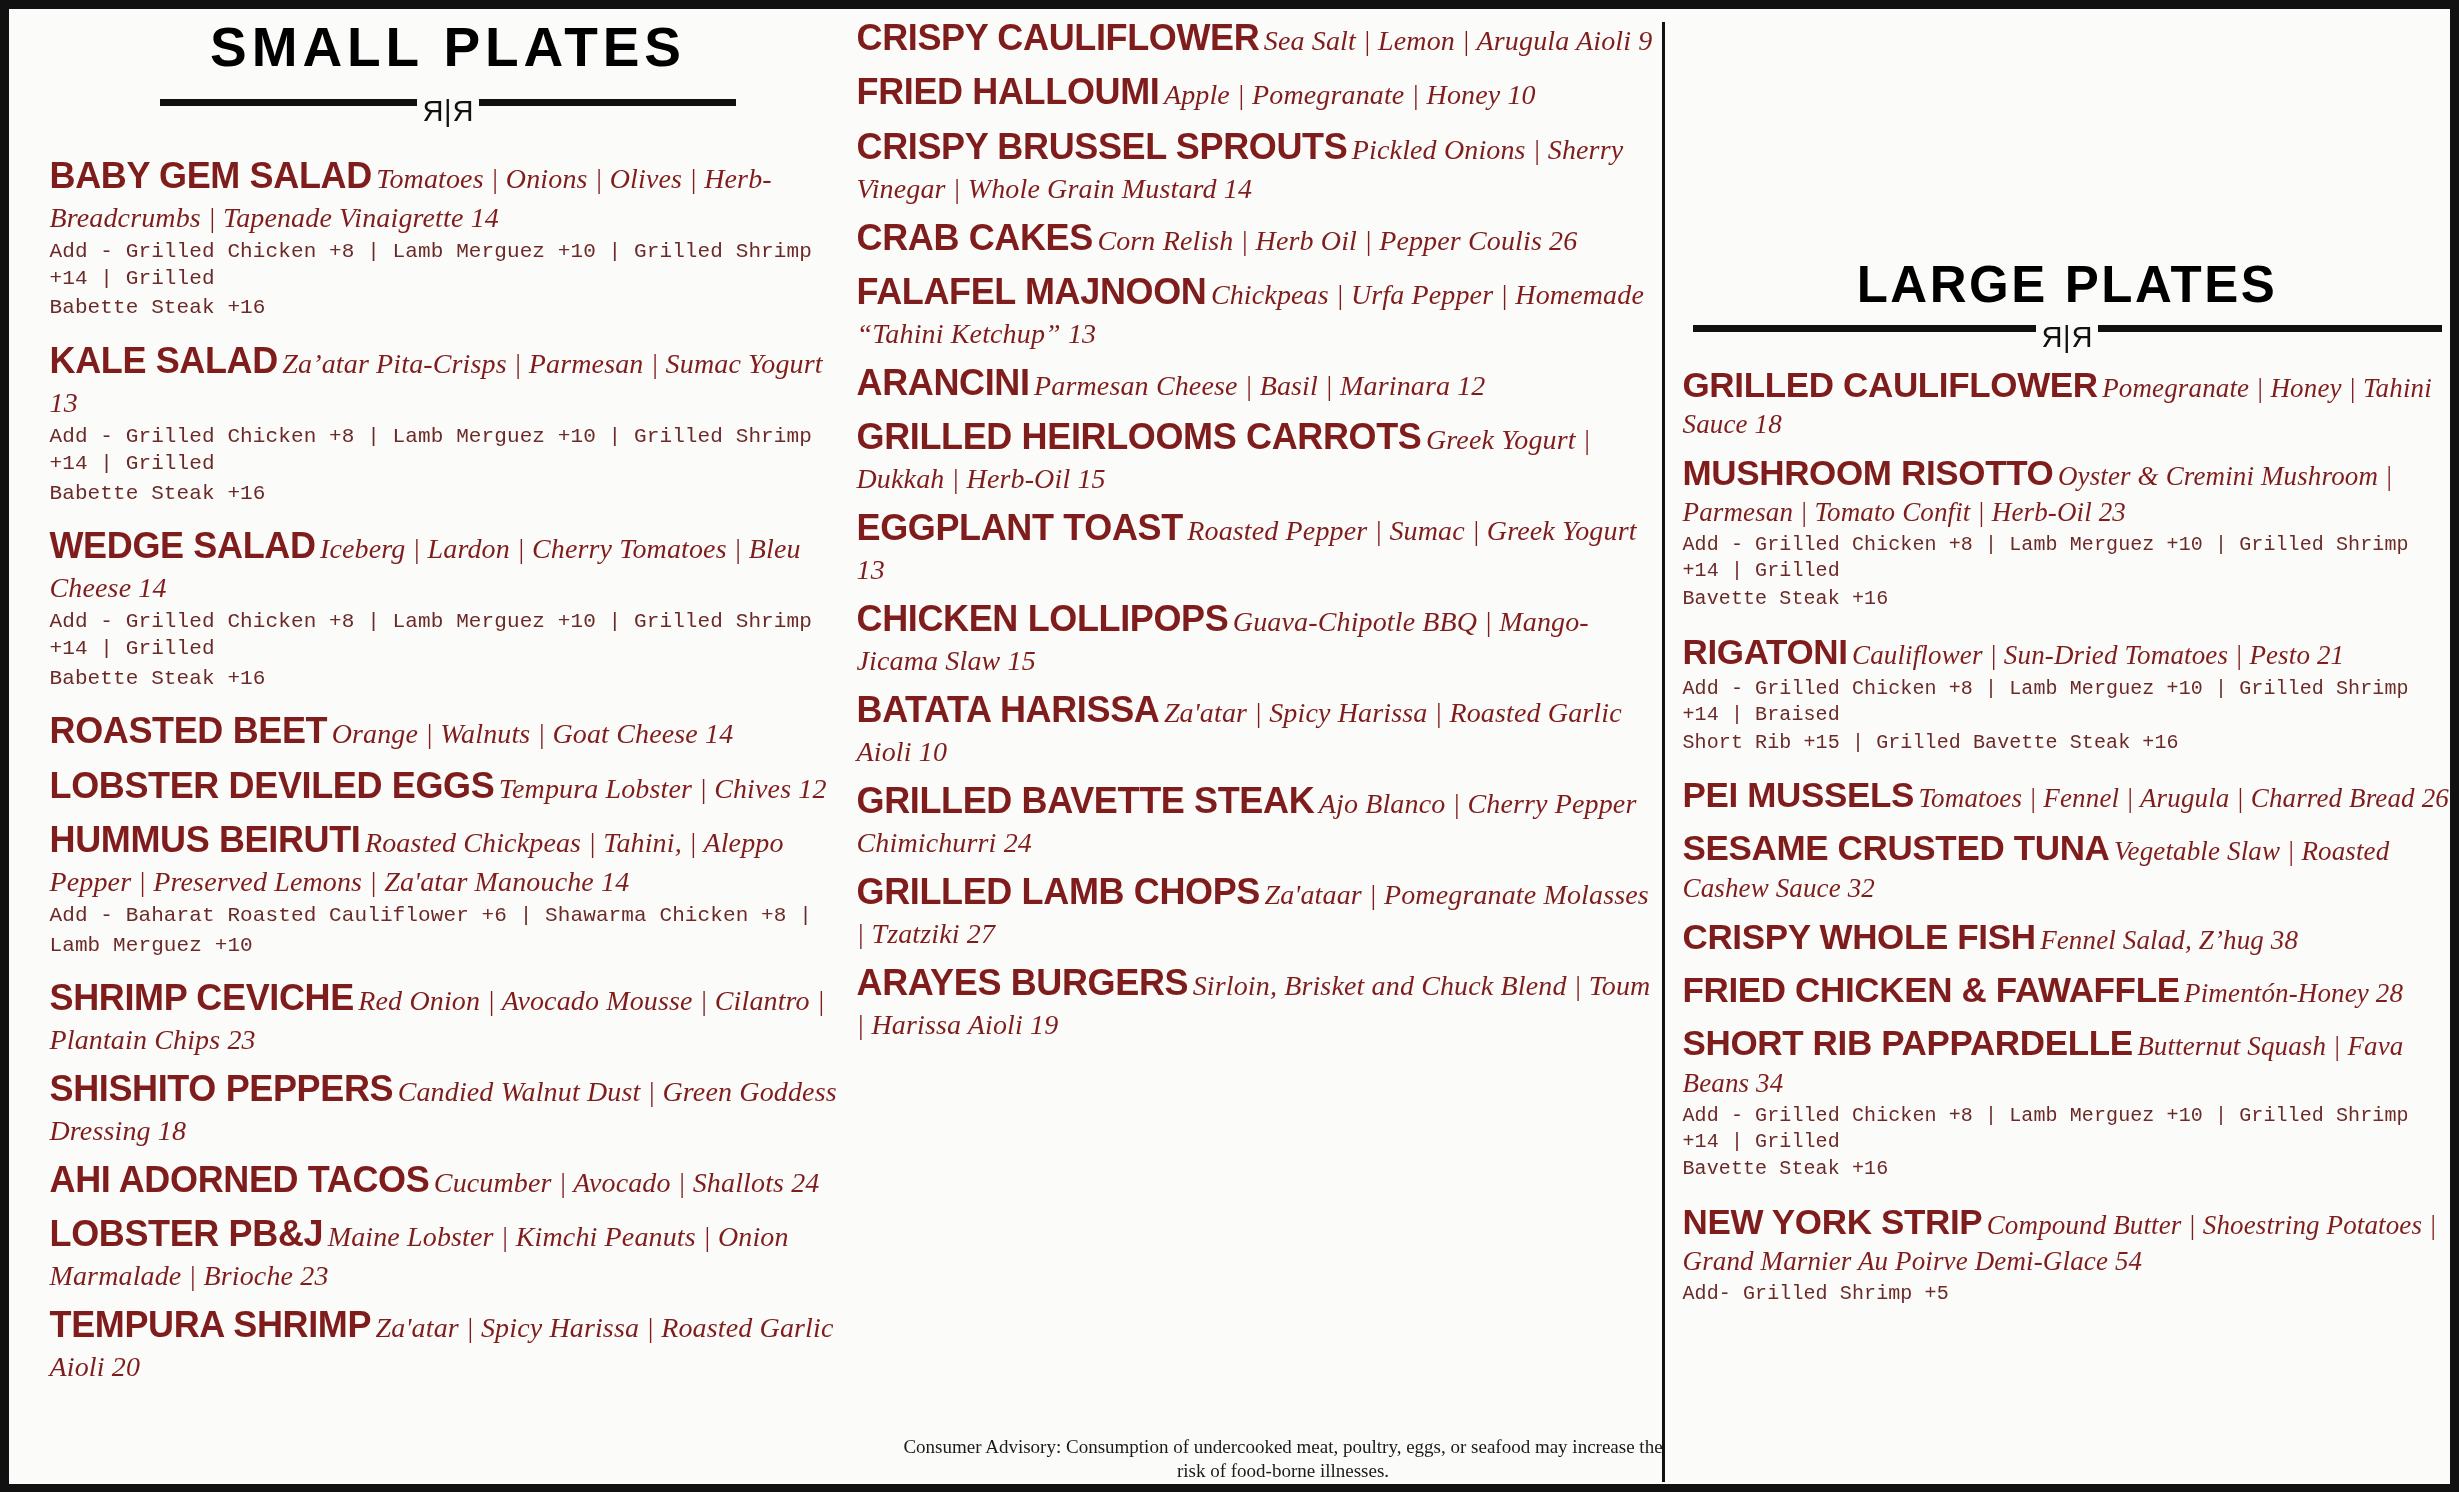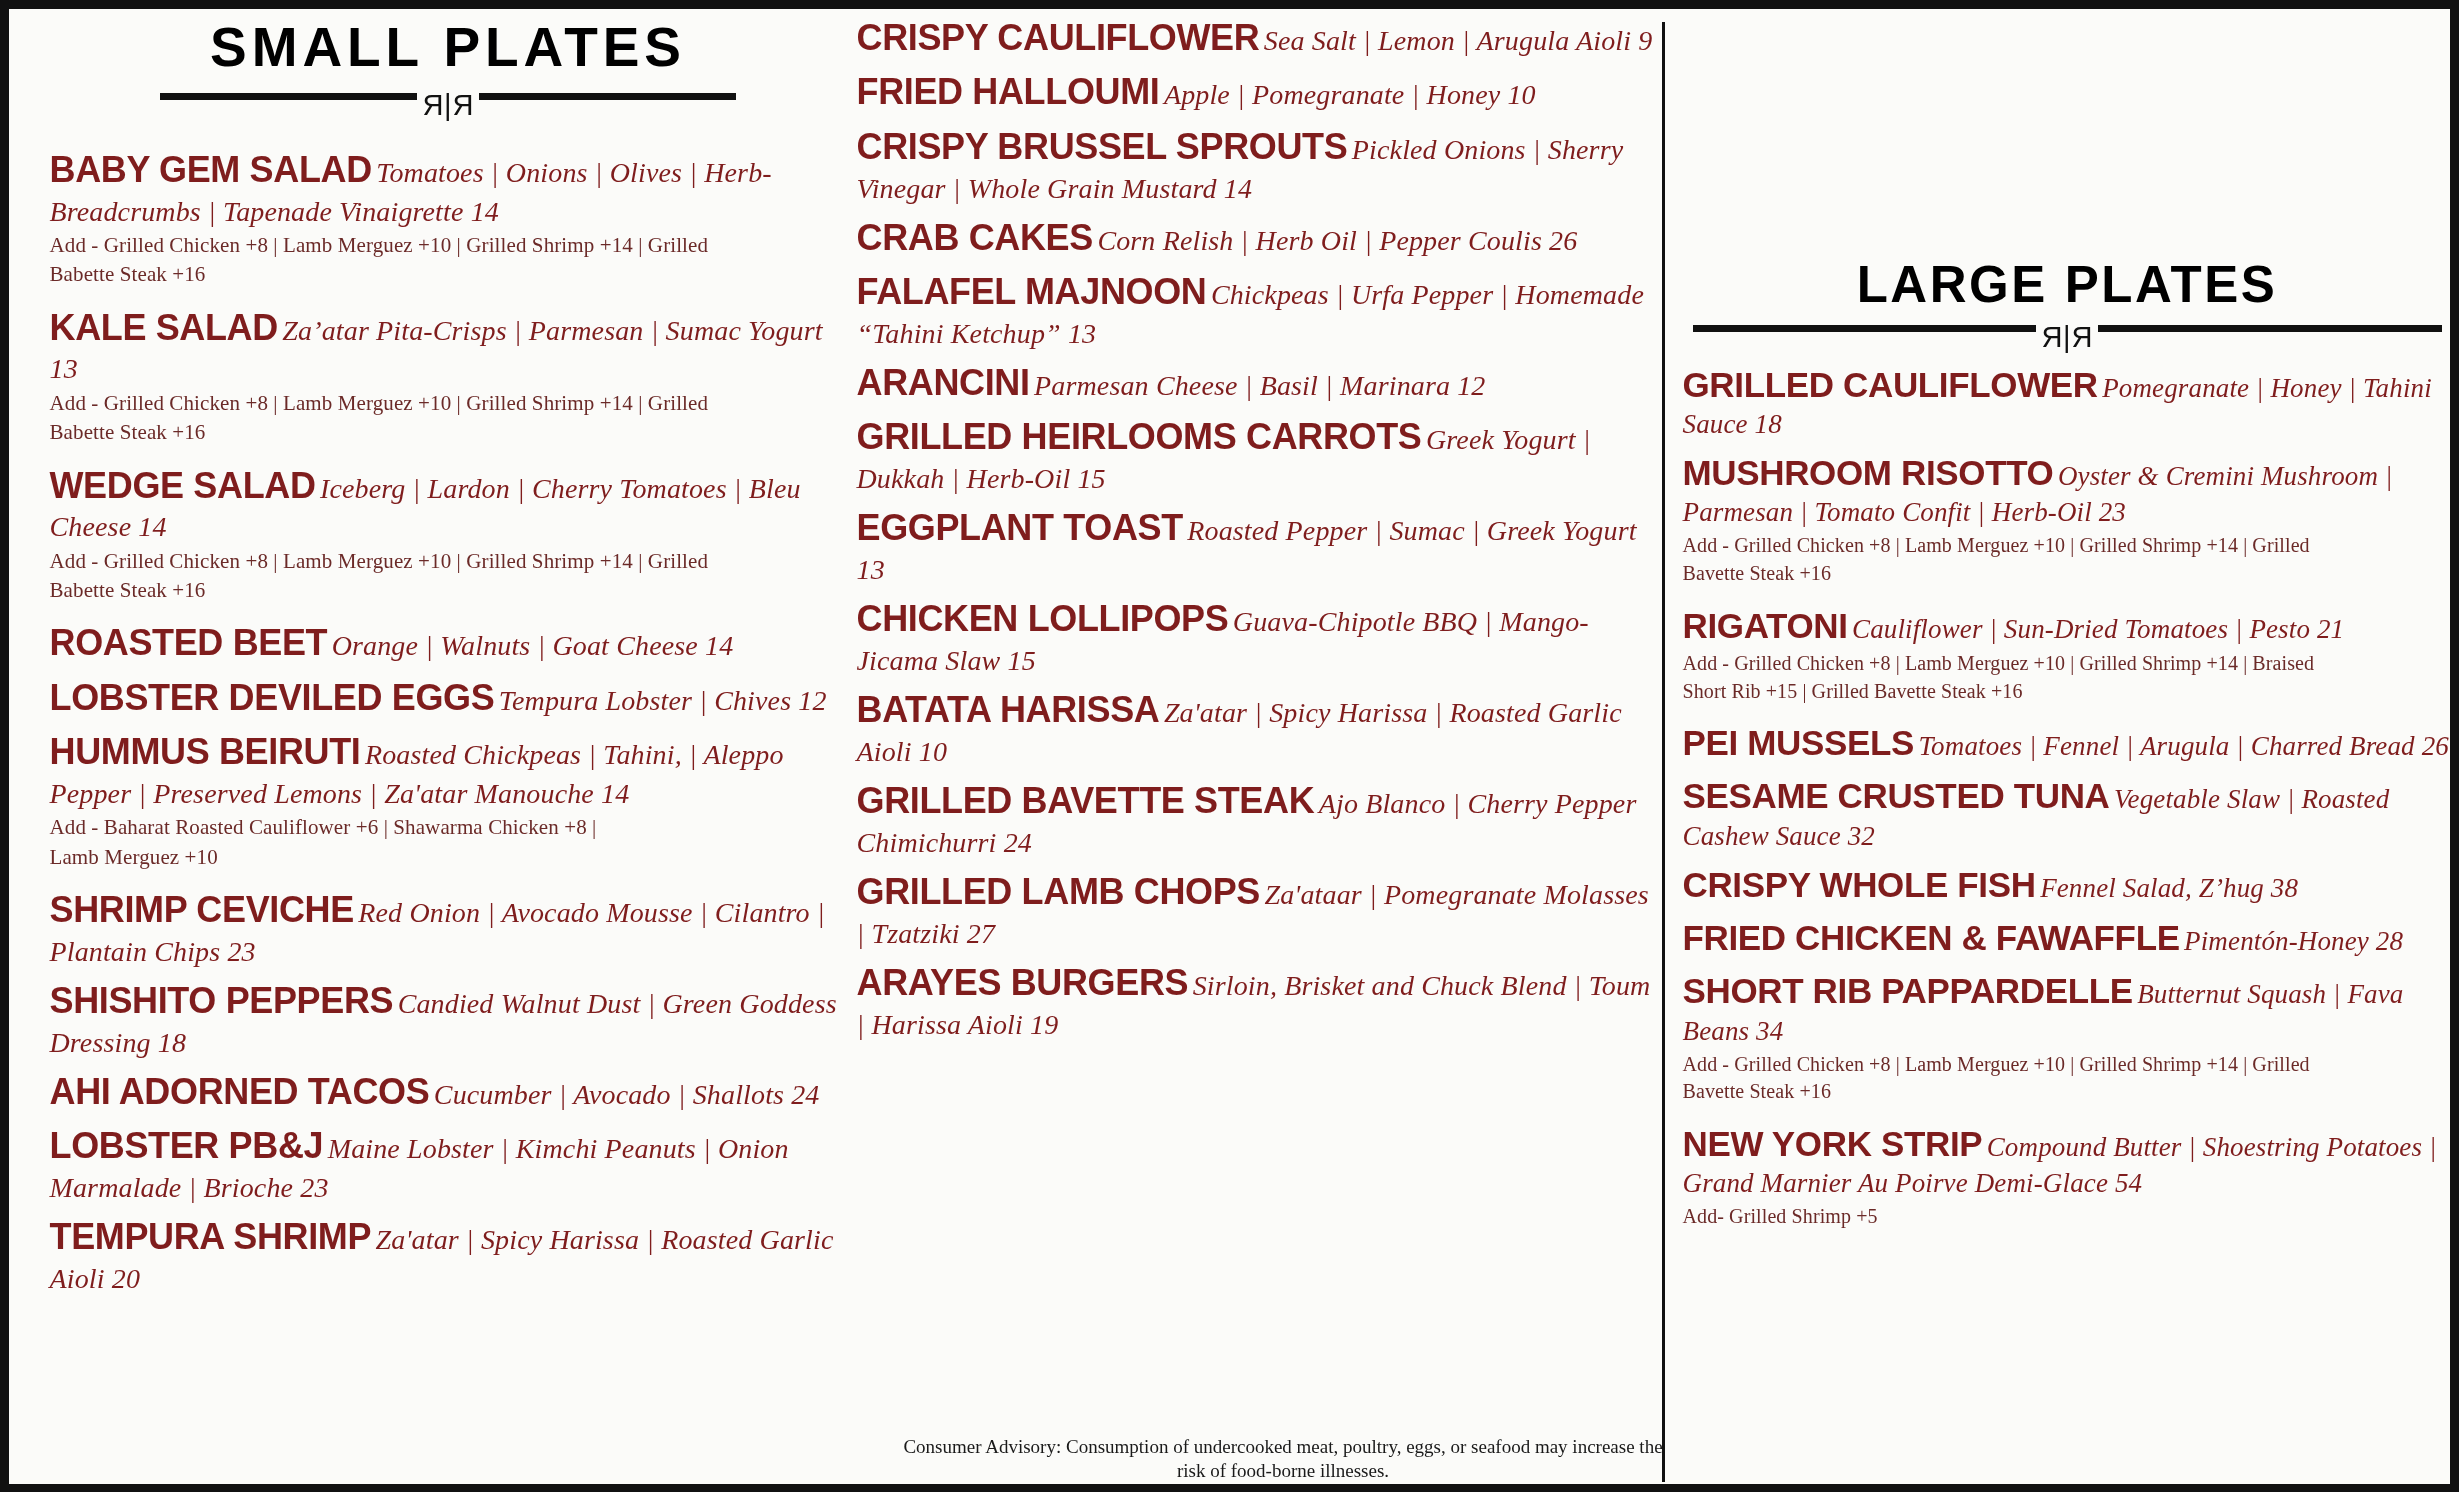--- a/index.html
+++ b/index.html
@@ -61,7 +61,7 @@
   }
   #small-plates-title {
     font-size: 55px;
-    margin: 0 0 5px 0;
+    margin: 0 0 11px 0;
     letter-spacing: 0.09em;
   }
   #large-plates-title {

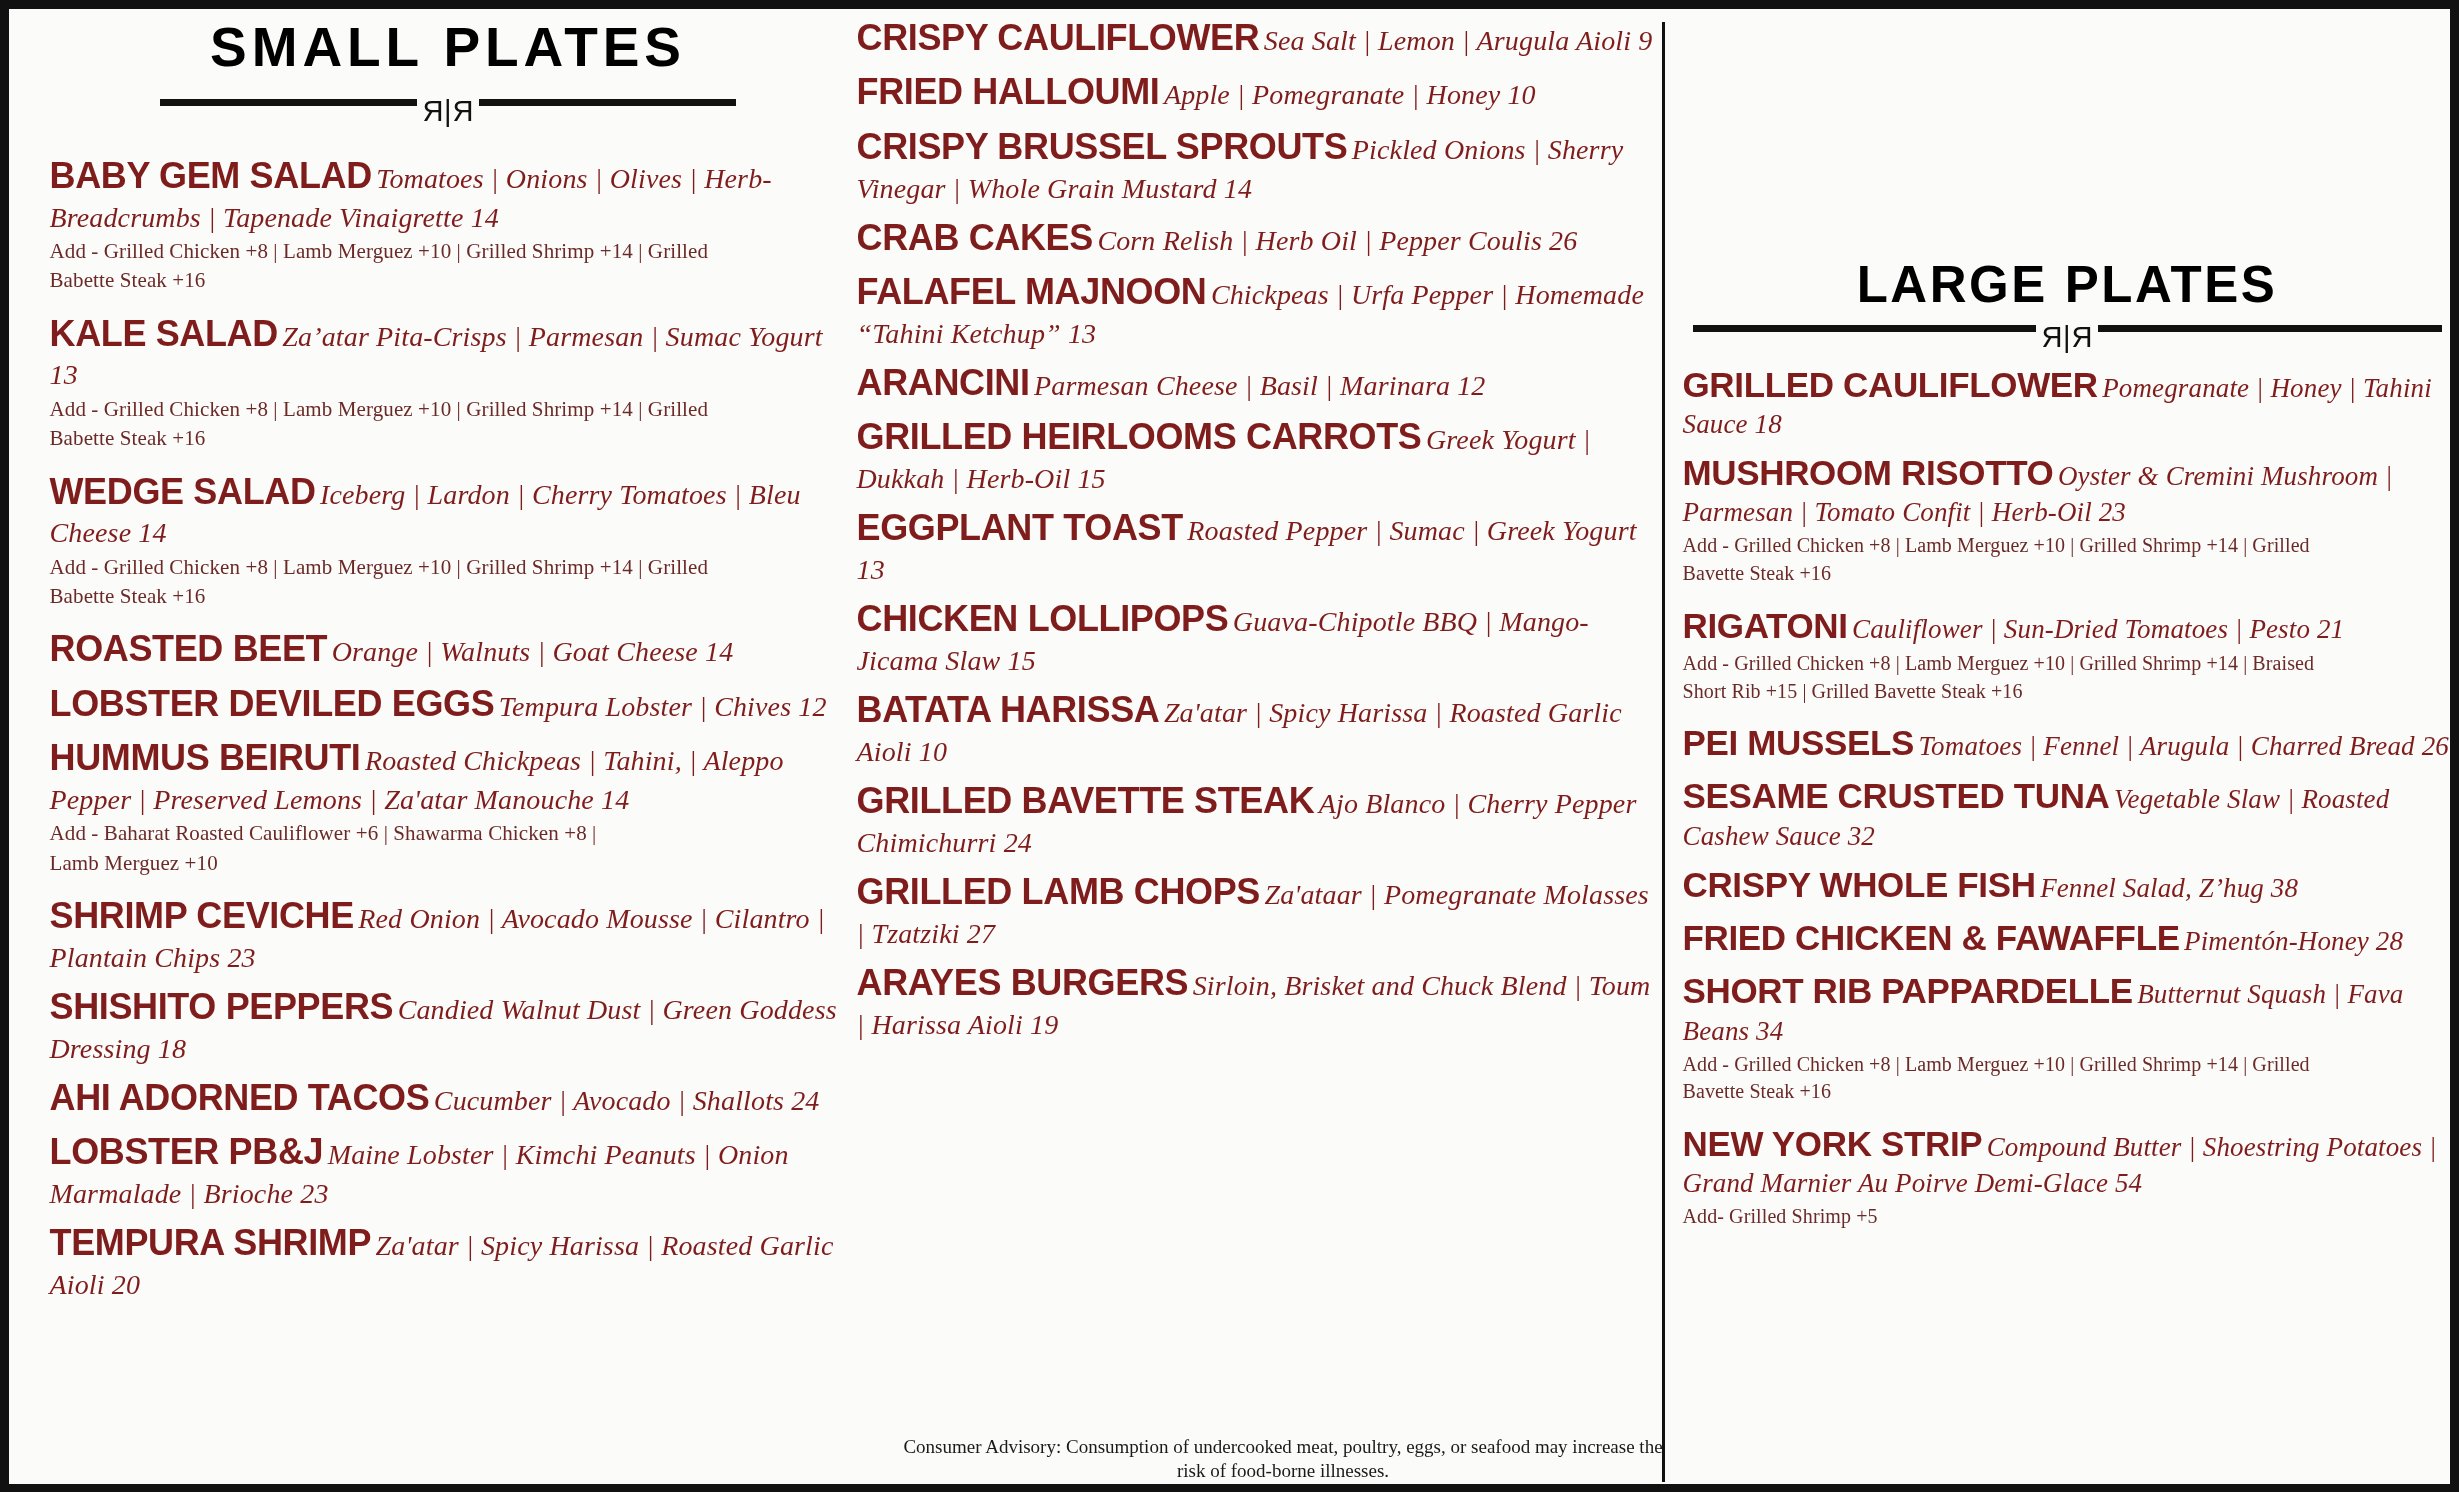--- a/index.html
+++ b/index.html
@@ -124,7 +124,7 @@
   }
   .item-add {
     display: block;
-    font-family: Liberation Serif, serif;
+    font-family: Liberation Mono, monospace;
     font-style: normal;
     font-size: 21px;
     color: #6b2a28;

